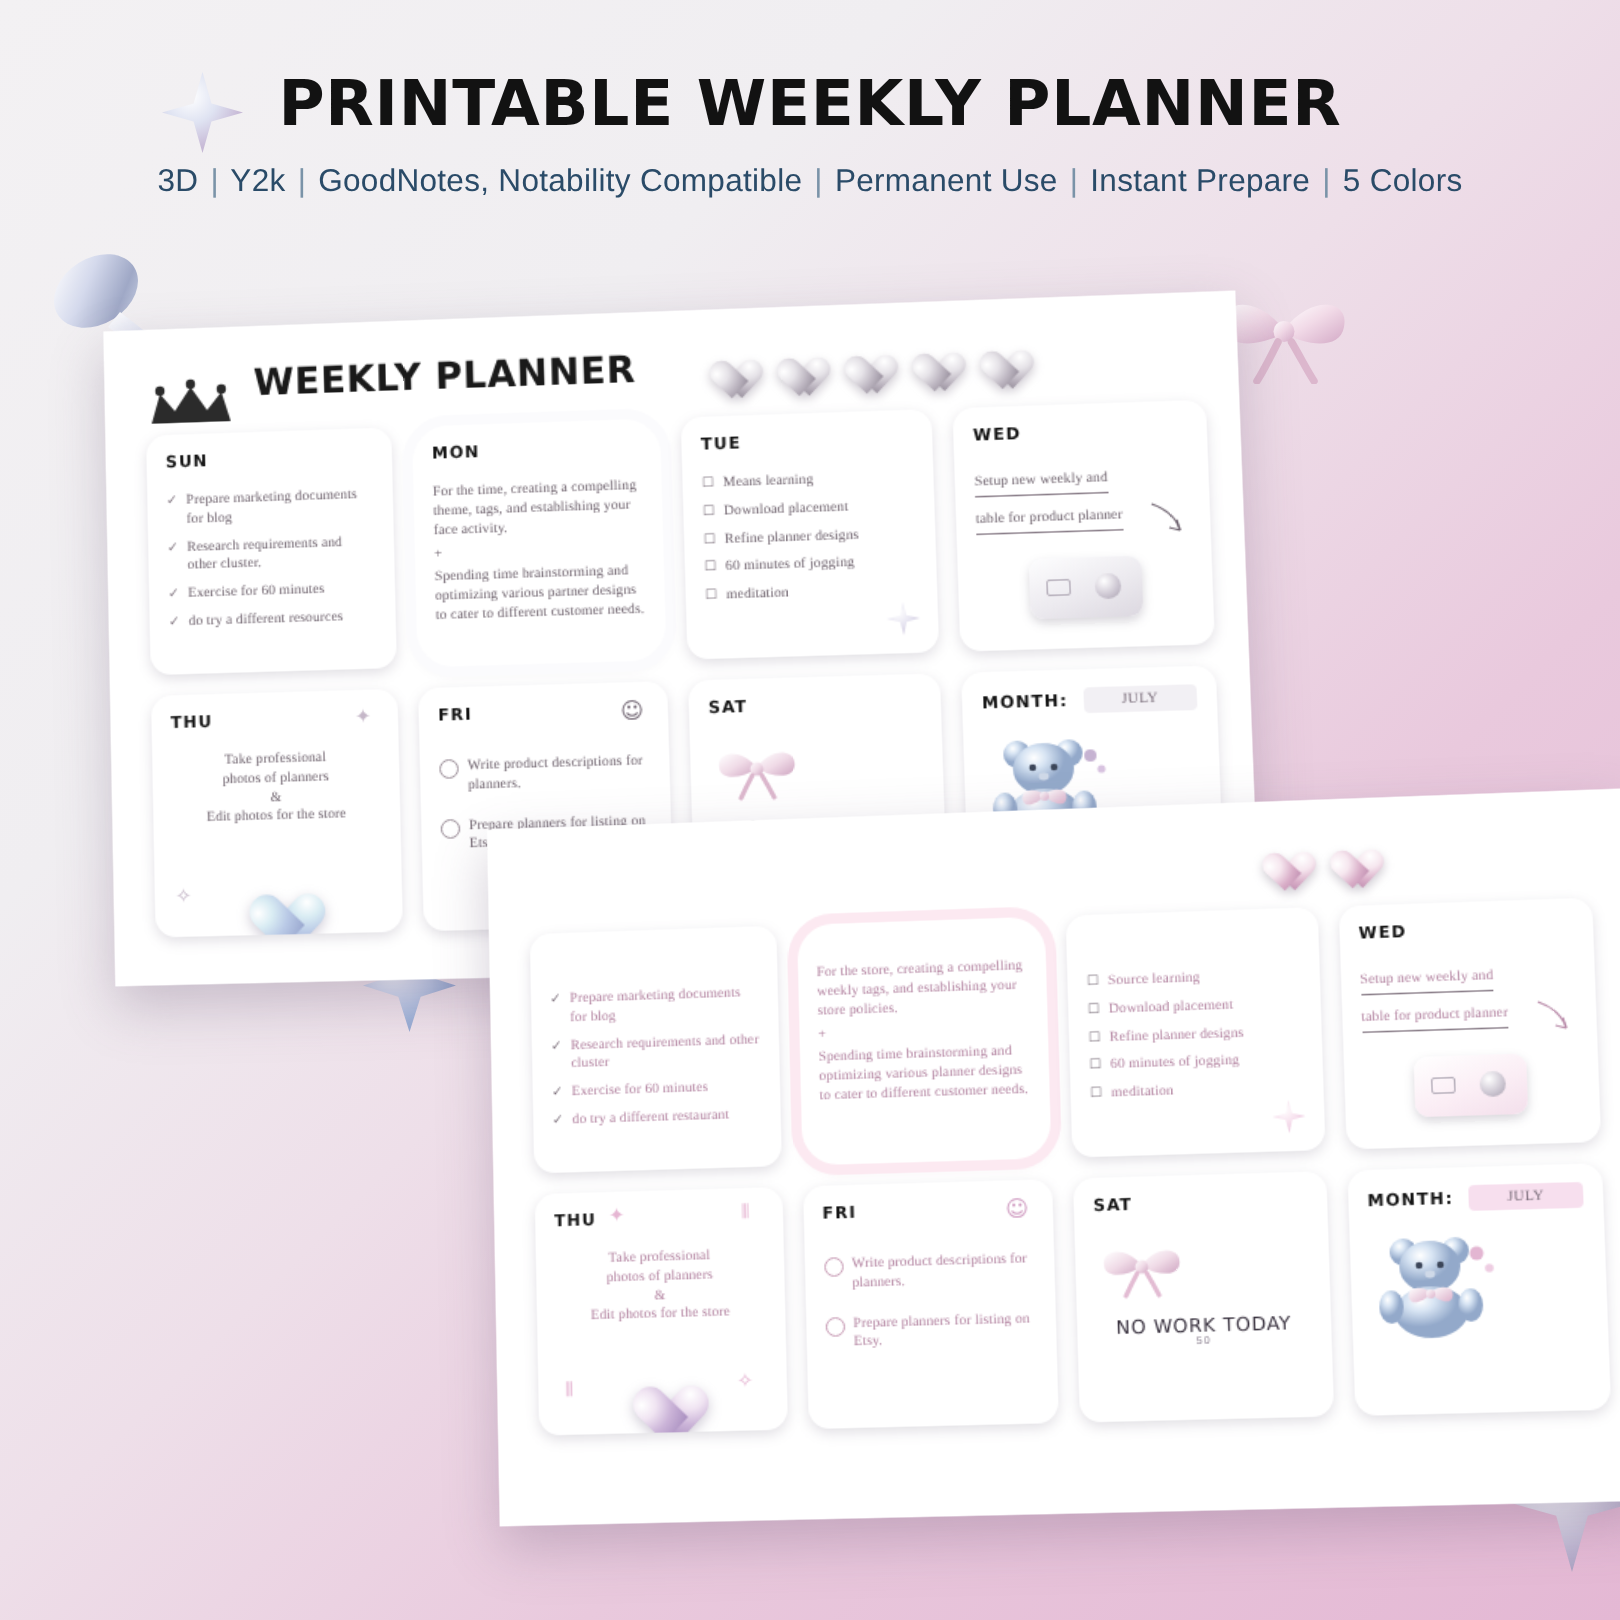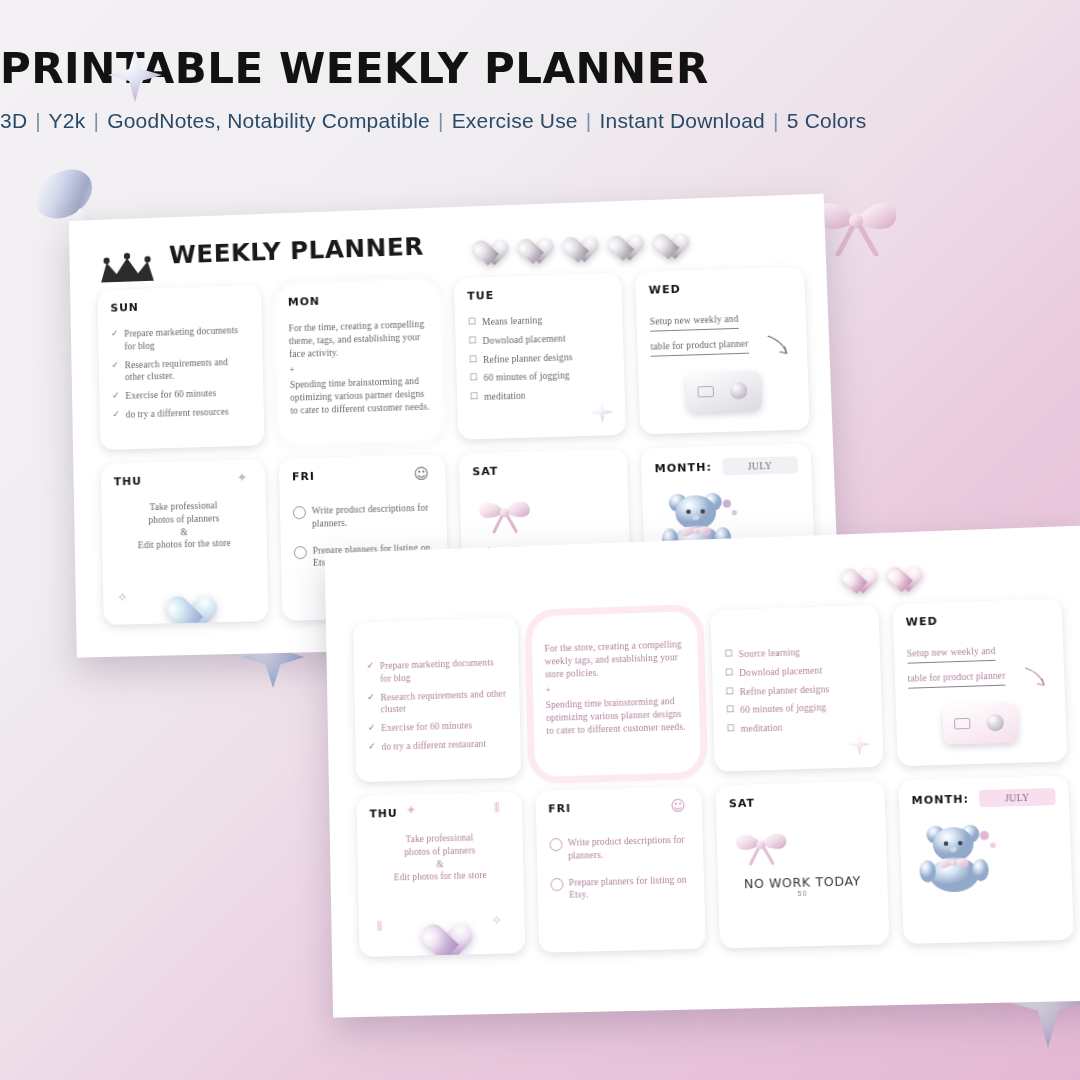--- a/index.html
+++ b/index.html
@@ -25,6 +25,7 @@
     top: 44px;
     left: 0;
     width: 1080px;
+    text-align: center;
   }
   .title {
     font-family: "DejaVu Sans", sans-serif;

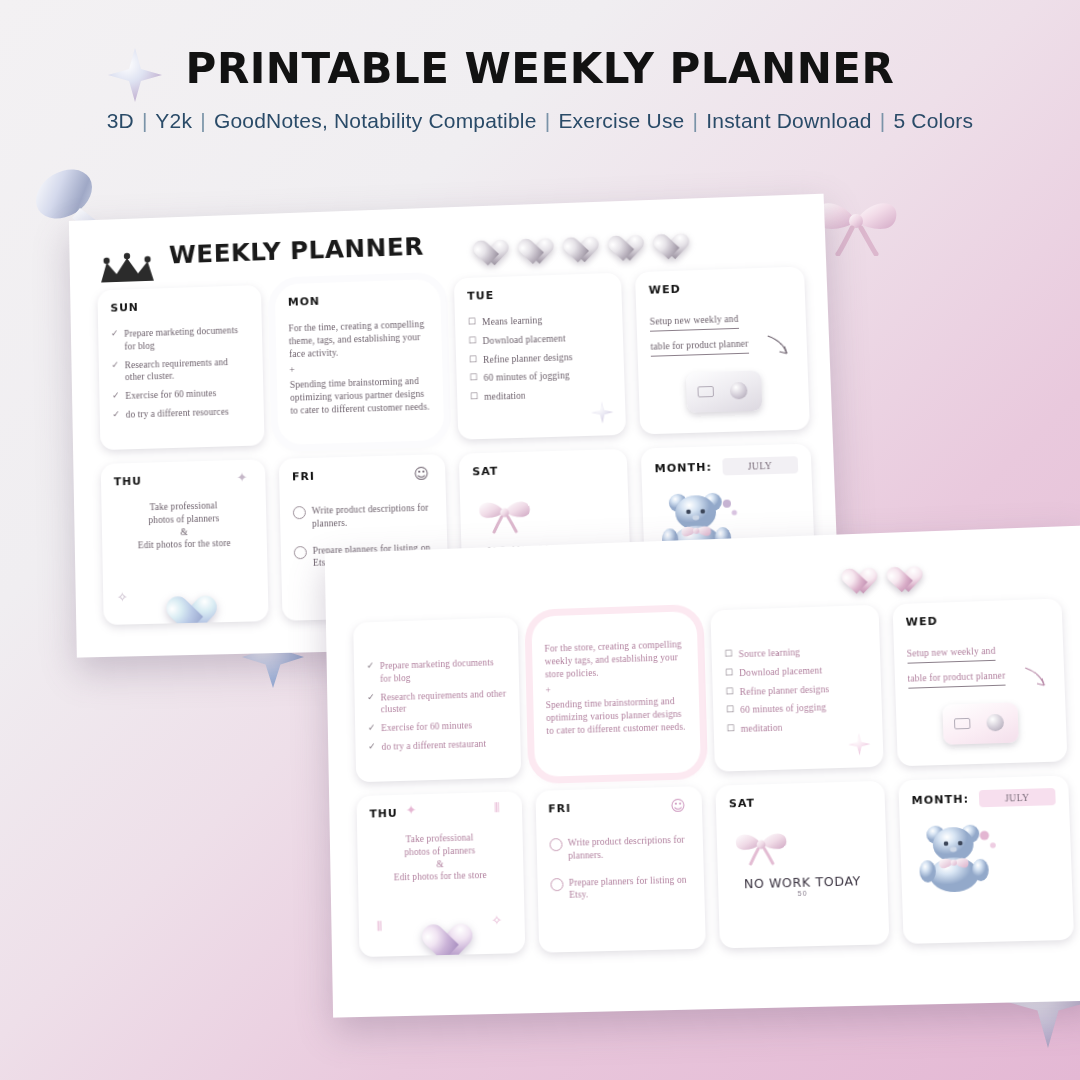--- a/index.html
+++ b/index.html
@@ -350,7 +350,7 @@
       <span class="sep">|</span>
       <span>GoodNotes, Notability Compatible</span>
       <span class="sep">|</span>
-      <span>Exercise Use</span>
+      <span>Permanent Use</span>
       <span class="sep">|</span>
       <span>Instant Download</span>
       <span class="sep">|</span>

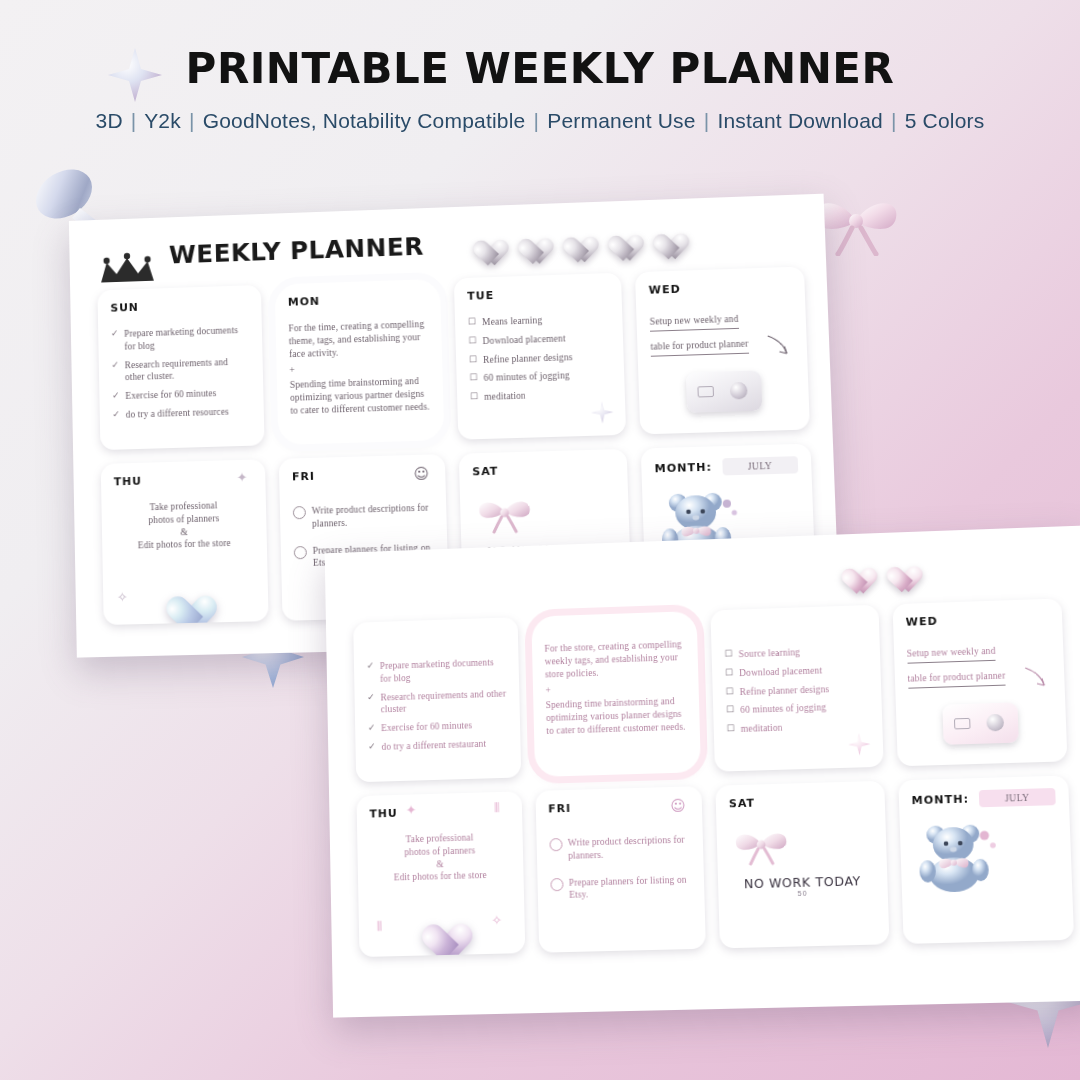--- a/index.html
+++ b/index.html
@@ -352,7 +352,7 @@
       <span class="sep">|</span>
       <span>Permanent Use</span>
       <span class="sep">|</span>
-      <span>Instant Download</span>
+      <span>Instant Prepare</span>
       <span class="sep">|</span>
       <span>5 Colors</span>
     </div>

